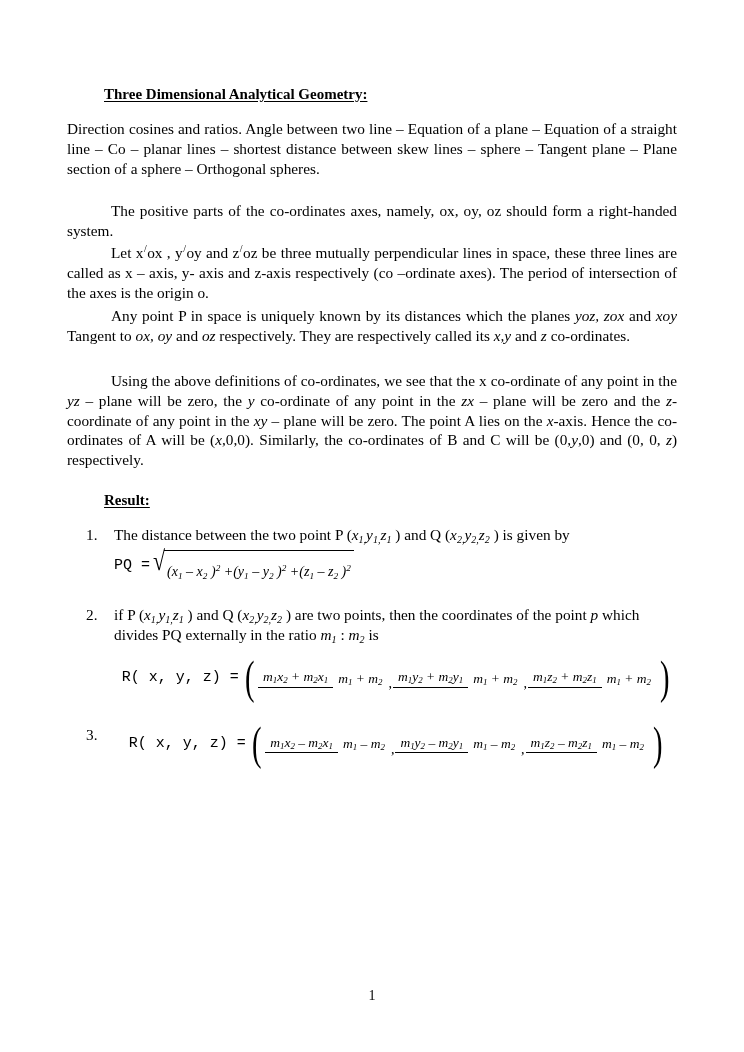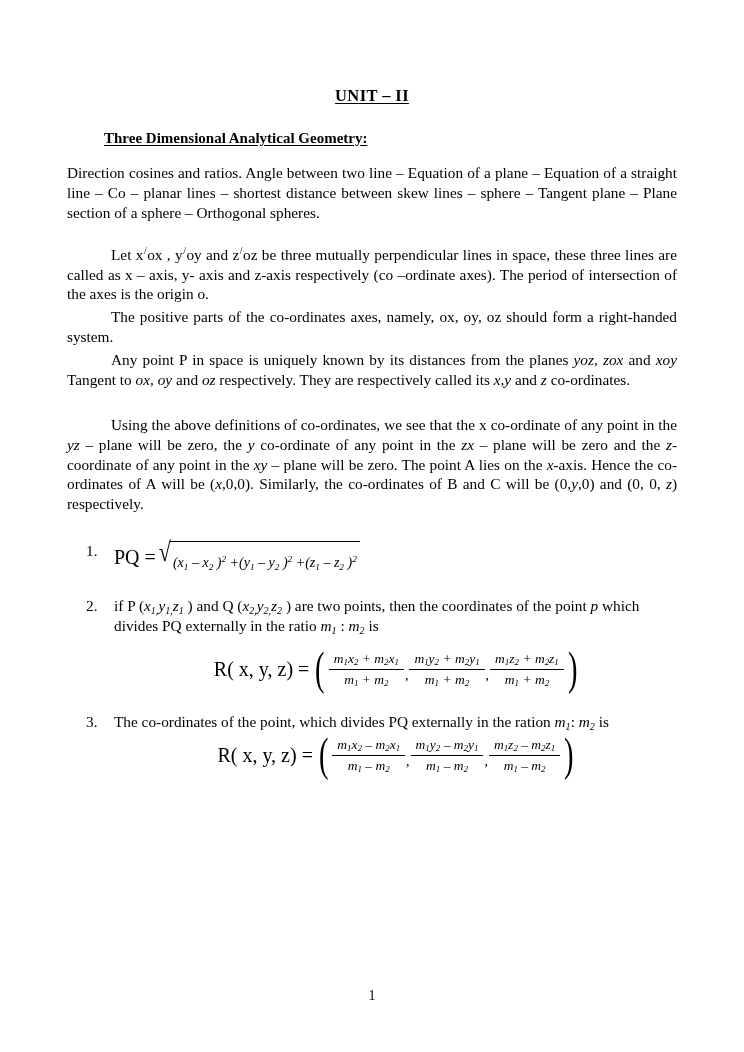--- a/index.html
+++ b/index.html
@@ -192,7 +192,6 @@
 <div class="page">
   <div class="content">
 
-    <div class="unit-title"><span>UNIT – II</span></div>
 
     <div class="section-head"><span>Three Dimensional Analytical Geometry:</span></div>
 

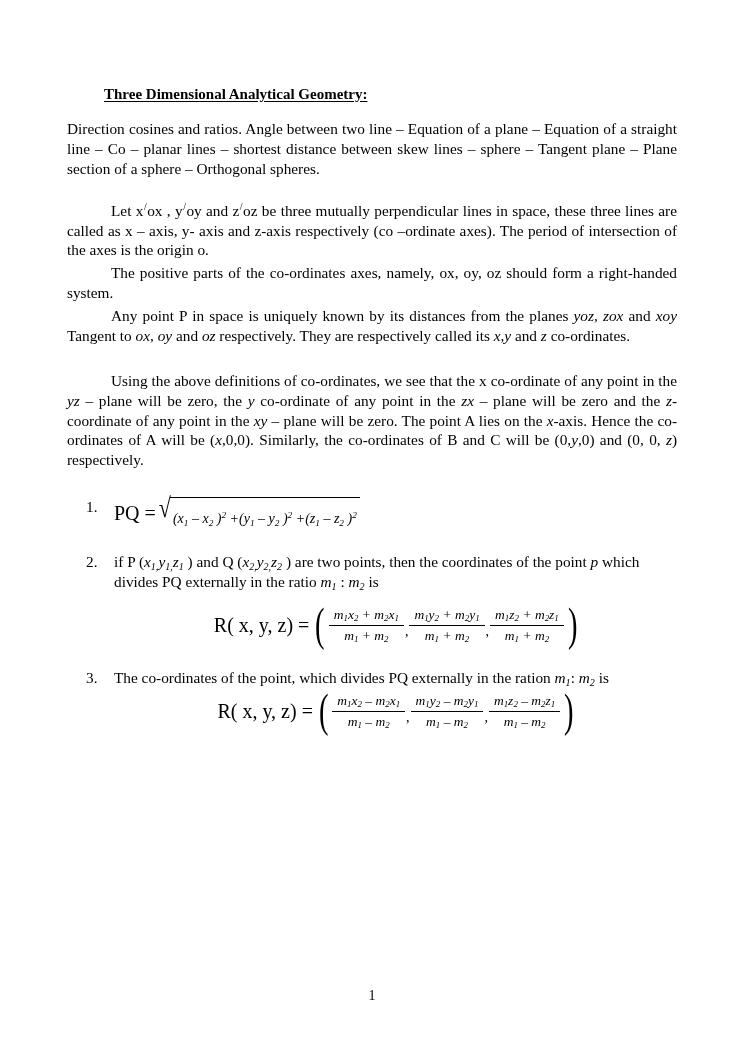--- a/index.html
+++ b/index.html
@@ -198,9 +198,9 @@
     <p class="para abstract">Direction cosines and ratios. Angle between two line – Equation of  a plane – Equation of a straight line – Co – planar lines – shortest distance between skew lines – sphere – Tangent plane – Plane section of a sphere – Orthogonal spheres.</p>
 
 
+    <p class="para indent">The positive parts of the co-ordinates axes, namely, ox, oy, oz should form a right-handed system.</p>
+
     <p class="para indent"><span>Let x</span><span class="prime">/</span><span>ox ,  y</span><span class="prime">/</span><span>oy  and  z</span><span class="prime">/</span><span>oz  be three mutually perpendicular lines in space, these three lines are called as x – axis, y- axis and z-axis respectively (co –ordinate axes). The period of intersection of the axes is the origin o.</span></p>
-
-    <p class="para indent">The positive parts of the co-ordinates axes, namely, ox, oy, oz should form a right-handed system.</p>
 
     <p class="para indent"><span>Any point P in space is uniquely known by its distances from the planes </span><i>yoz, zox</i><span> and </span><i>xoy</i><span> Tangent to </span><i>ox, oy</i><span> and </span><i>oz</i><span> respectively. They are respectively called its </span><i>x,y</i><span> and </span><i>z</i><span> co-ordinates.</span></p>
 

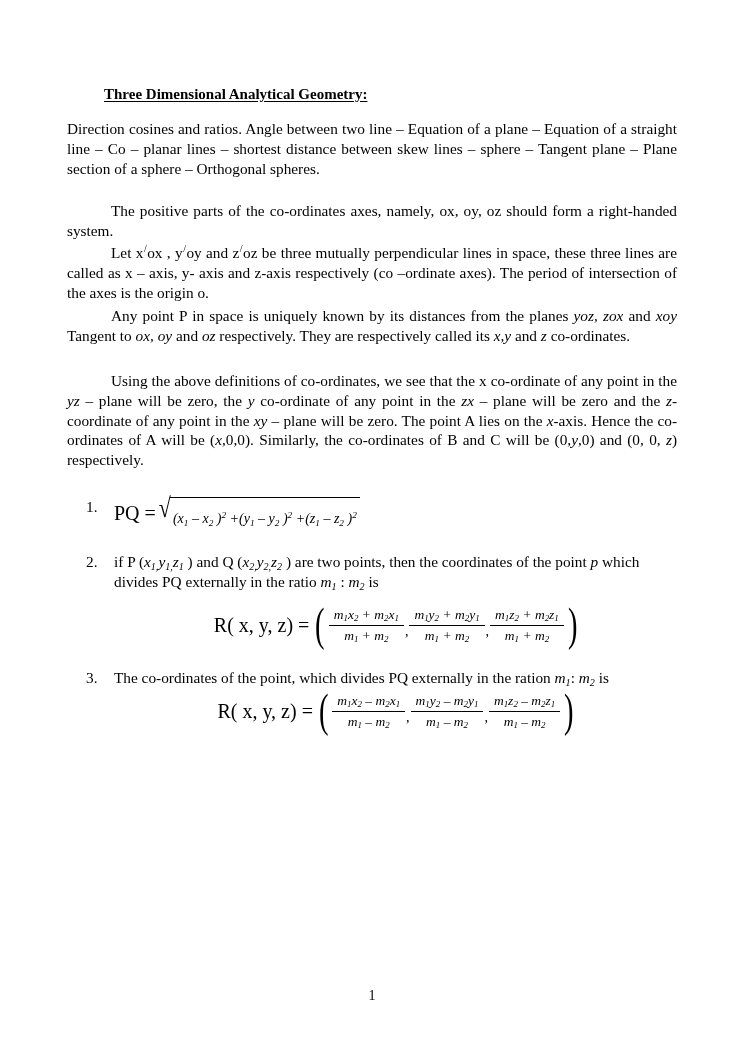--- a/index.html
+++ b/index.html
@@ -202,7 +202,7 @@
 
     <p class="para indent"><span>Let x</span><span class="prime">/</span><span>ox ,  y</span><span class="prime">/</span><span>oy  and  z</span><span class="prime">/</span><span>oz  be three mutually perpendicular lines in space, these three lines are called as x – axis, y- axis and z-axis respectively (co –ordinate axes). The period of intersection of the axes is the origin o.</span></p>
 
-    <p class="para indent"><span>Any point P in space is uniquely known by its distances from the planes </span><i>yoz, zox</i><span> and </span><i>xoy</i><span> Tangent to </span><i>ox, oy</i><span> and </span><i>oz</i><span> respectively. They are respectively called its </span><i>x,y</i><span> and </span><i>z</i><span> co-ordinates.</span></p>
+    <p class="para indent"><span>Any point P in space is uniquely known by its distances which the planes </span><i>yoz, zox</i><span> and </span><i>xoy</i><span> Tangent to </span><i>ox, oy</i><span> and </span><i>oz</i><span> respectively. They are respectively called its </span><i>x,y</i><span> and </span><i>z</i><span> co-ordinates.</span></p>
 
 
     <div class="gap-md"></div>

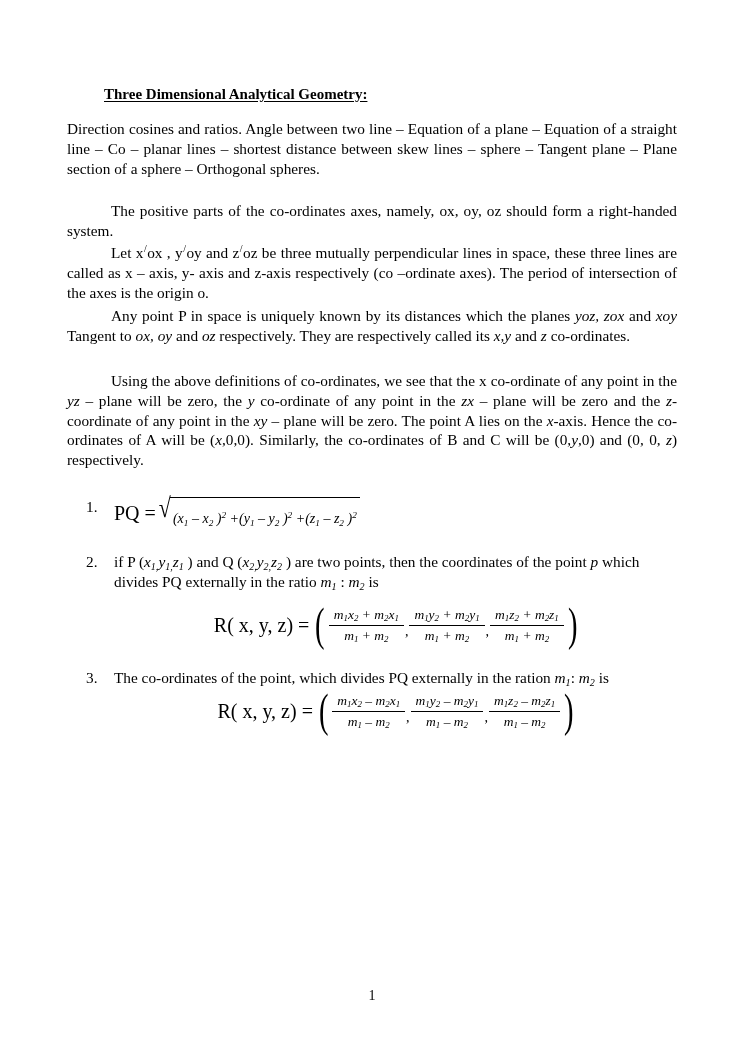--- a/index.html
+++ b/index.html
@@ -212,6 +212,7 @@
 
     <div class="gap-md"></div>
 
+    <div class="section-head"><span>Result:</span></div>
 
     <ul class="result-list">
 

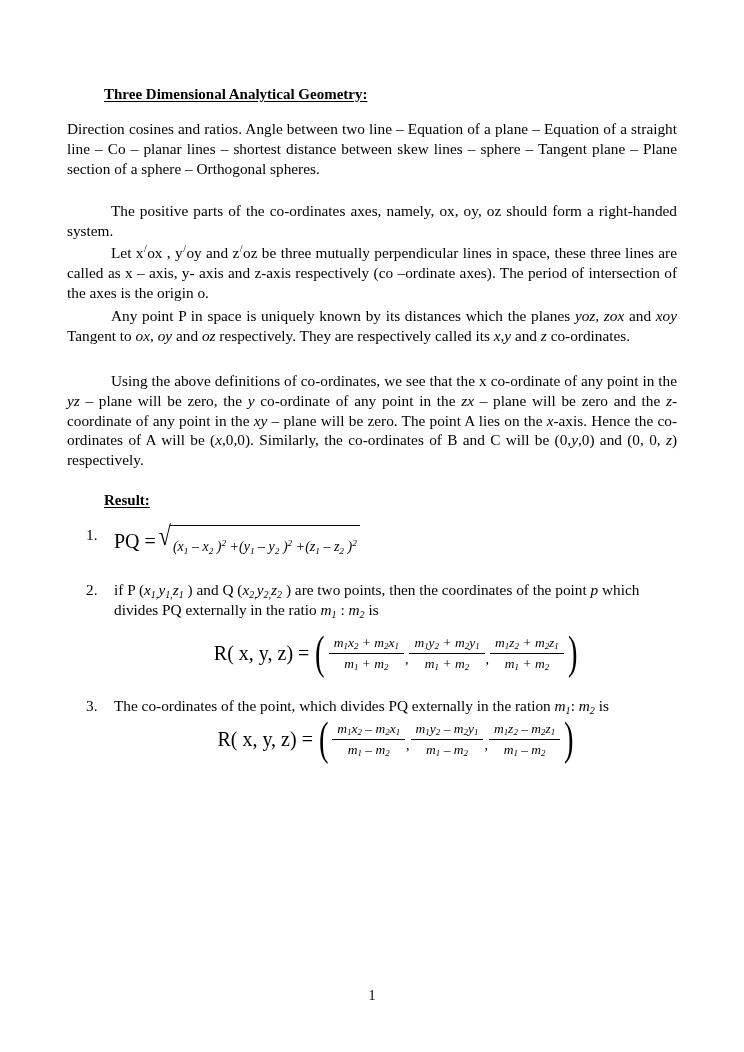--- a/index.html
+++ b/index.html
@@ -218,6 +218,7 @@
 
       <li class="result-item">
         <span class="result-num">1.</span>
+        <span class="item-text"><span>The distance between the two point P (</span><i>x</i><sub>1,</sub><i>y</i><sub>1,</sub><i>z</i><sub>1</sub><span> ) and Q (</span><i>x</i><sub>2,</sub><i>y</i><sub>2,</sub><i>z</i><sub>2</sub><span> ) is given by</span></span>
 
         <div class="eq-line">
           <span class="lhs">PQ = </span>

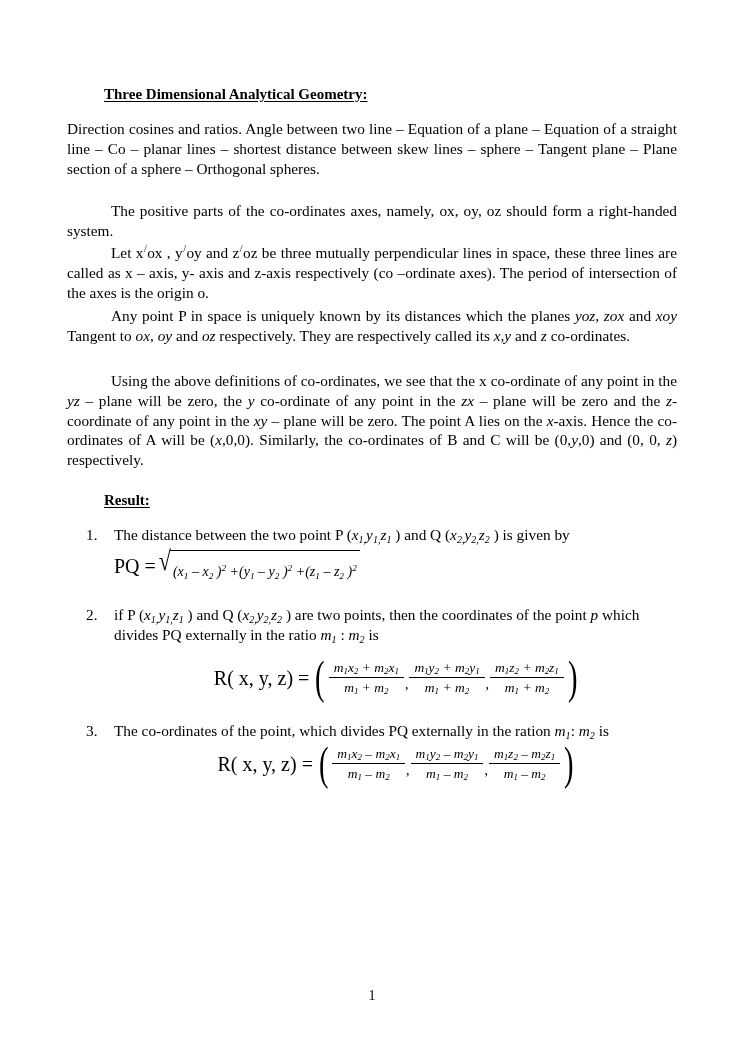--- a/index.html
+++ b/index.html
@@ -120,10 +120,11 @@
   .eq-center.tightup { margin-top: 4px; }
 
   .lhs {
-    font-size: 20px;
+    font-size: 15px;
     font-style: normal;
     white-space: nowrap;
     margin-right: 3px;
+    font-family: Liberation Mono, monospace;
   }
 
   

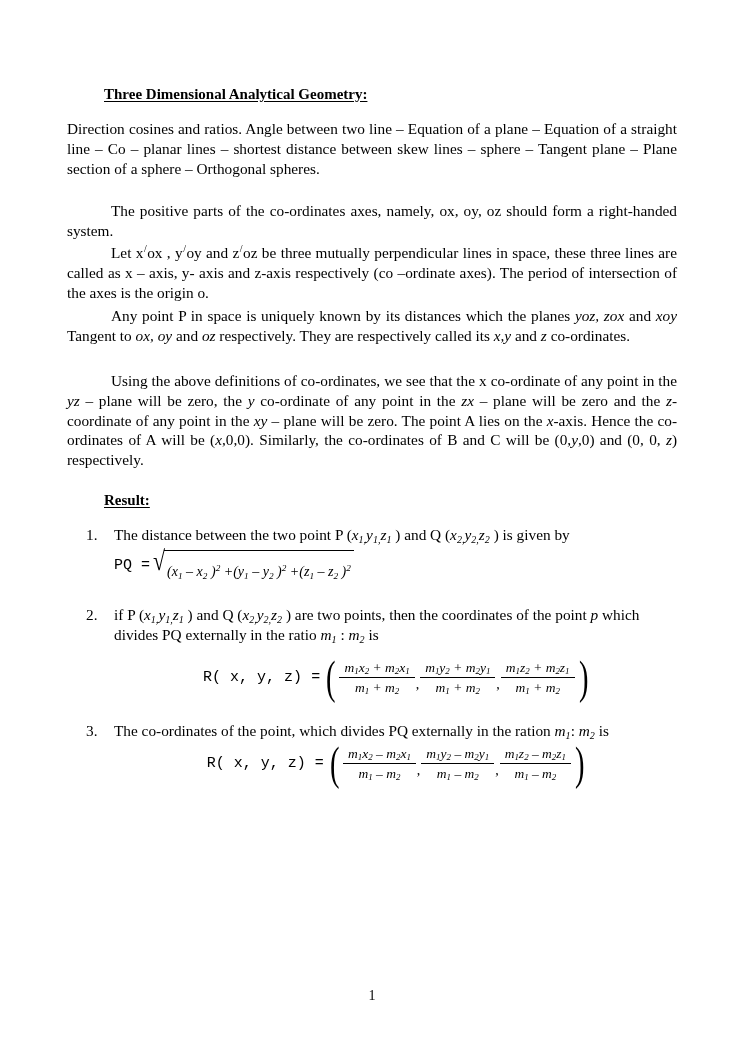--- a/index.html
+++ b/index.html
@@ -157,7 +157,6 @@
 
   .frac {
     display: inline-flex;
-    flex-direction: column;
     align-items: center;
     vertical-align: middle;
     margin: 0 1px;

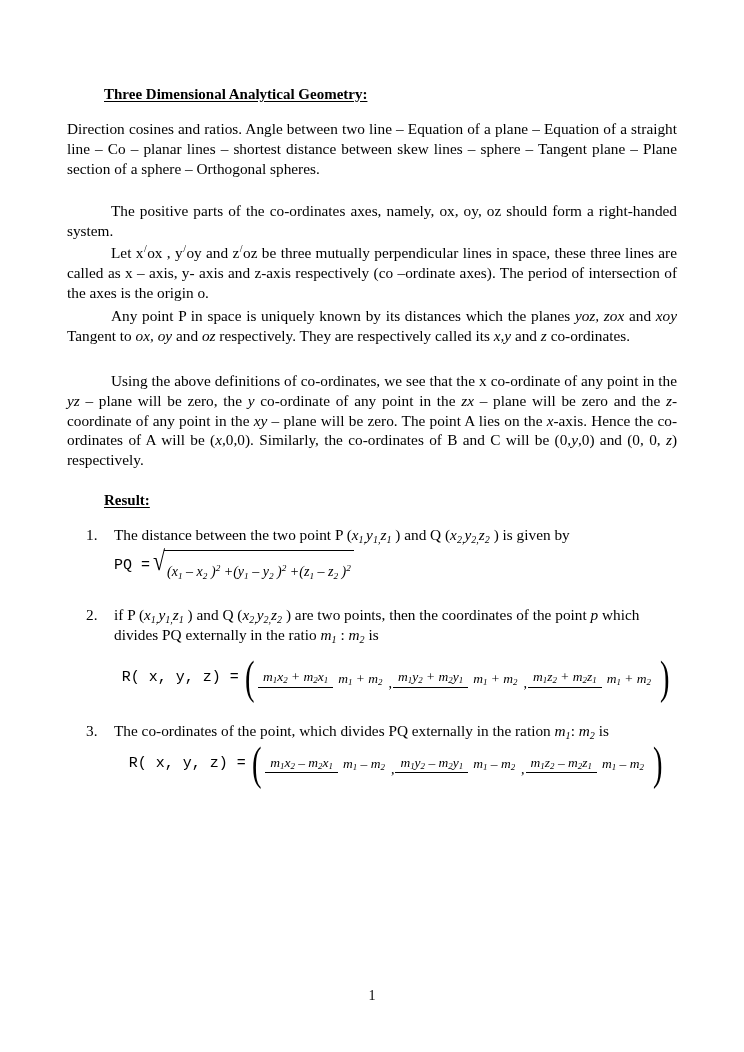--- a/index.html
+++ b/index.html
@@ -266,7 +266,6 @@
 
       <li class="result-item">
         <span class="result-num">3.</span>
-        <span class="item-text"><span>The co-ordinates of the point, which divides PQ externally in the ration </span><i>m</i><sub>1</sub><span>: </span><i>m</i><sub>2</sub><span> is</span></span>
 
         <div class="eq-center tightup">
           <span class="lhs">R( x, y, z) =</span>

